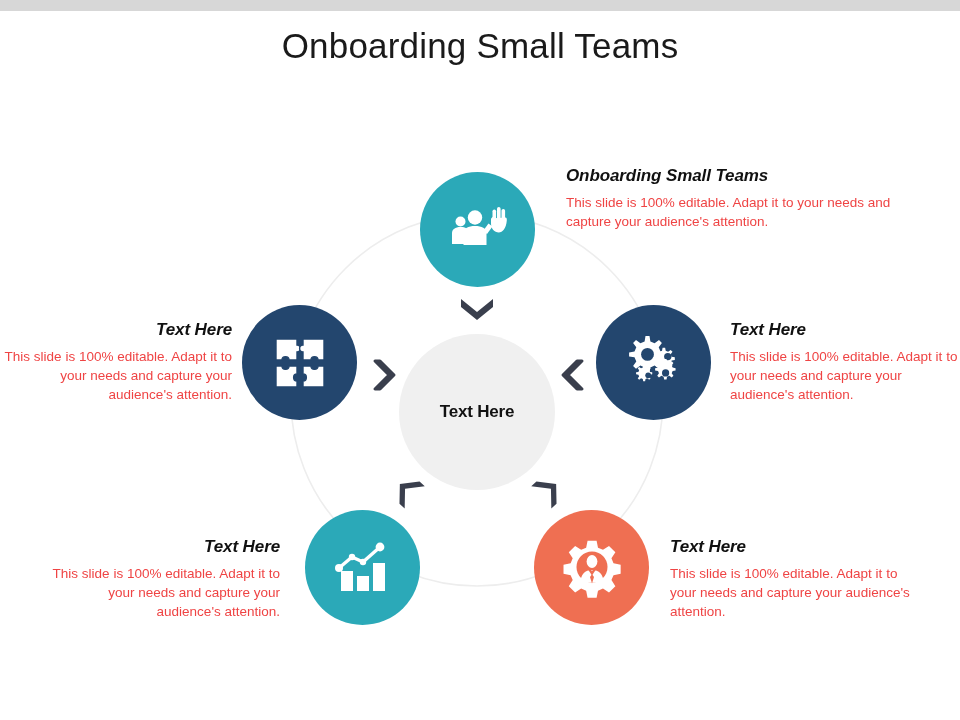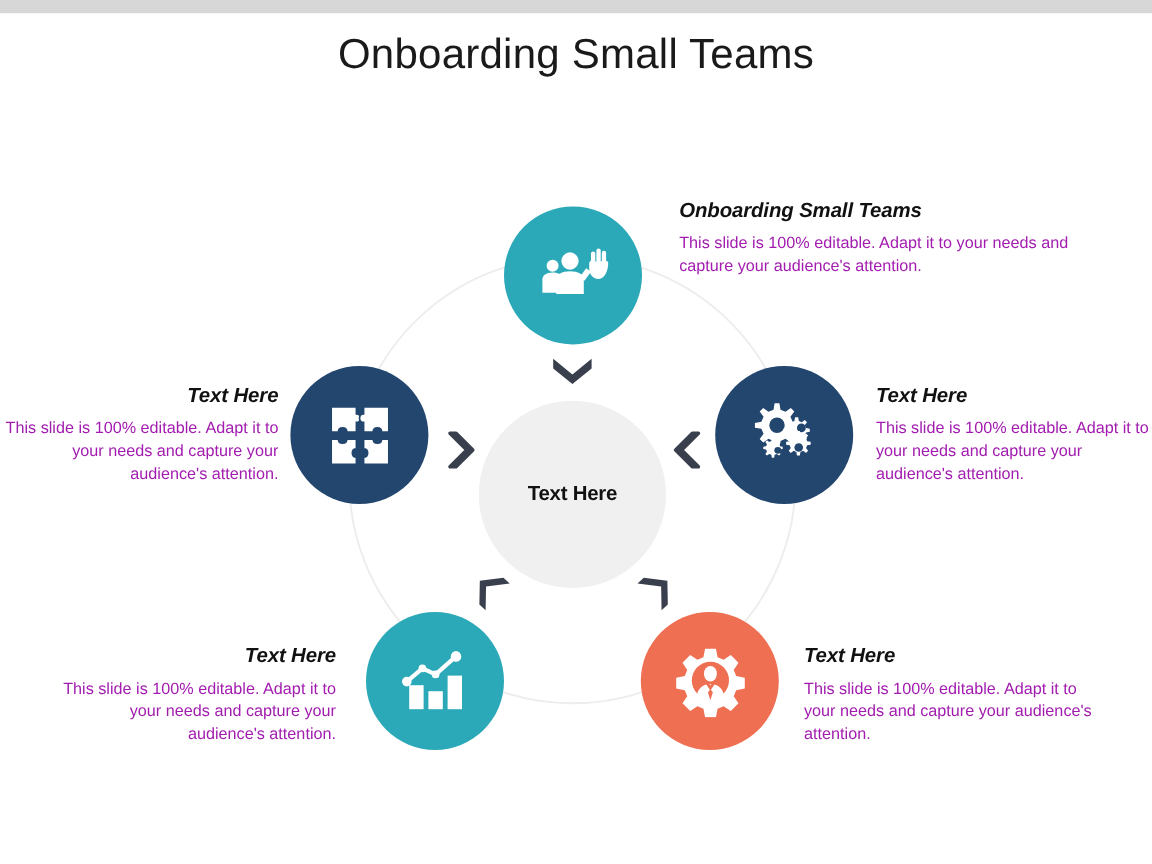--- a/index.html
+++ b/index.html
@@ -108,7 +108,7 @@
   .block .b-body {
     font-size: 13.5px;
     line-height: 19px;
-    color: #a21caf;
+    color: #ef4444;
   }
   .align-left  { text-align: left; }
   .align-right { text-align: right; }

